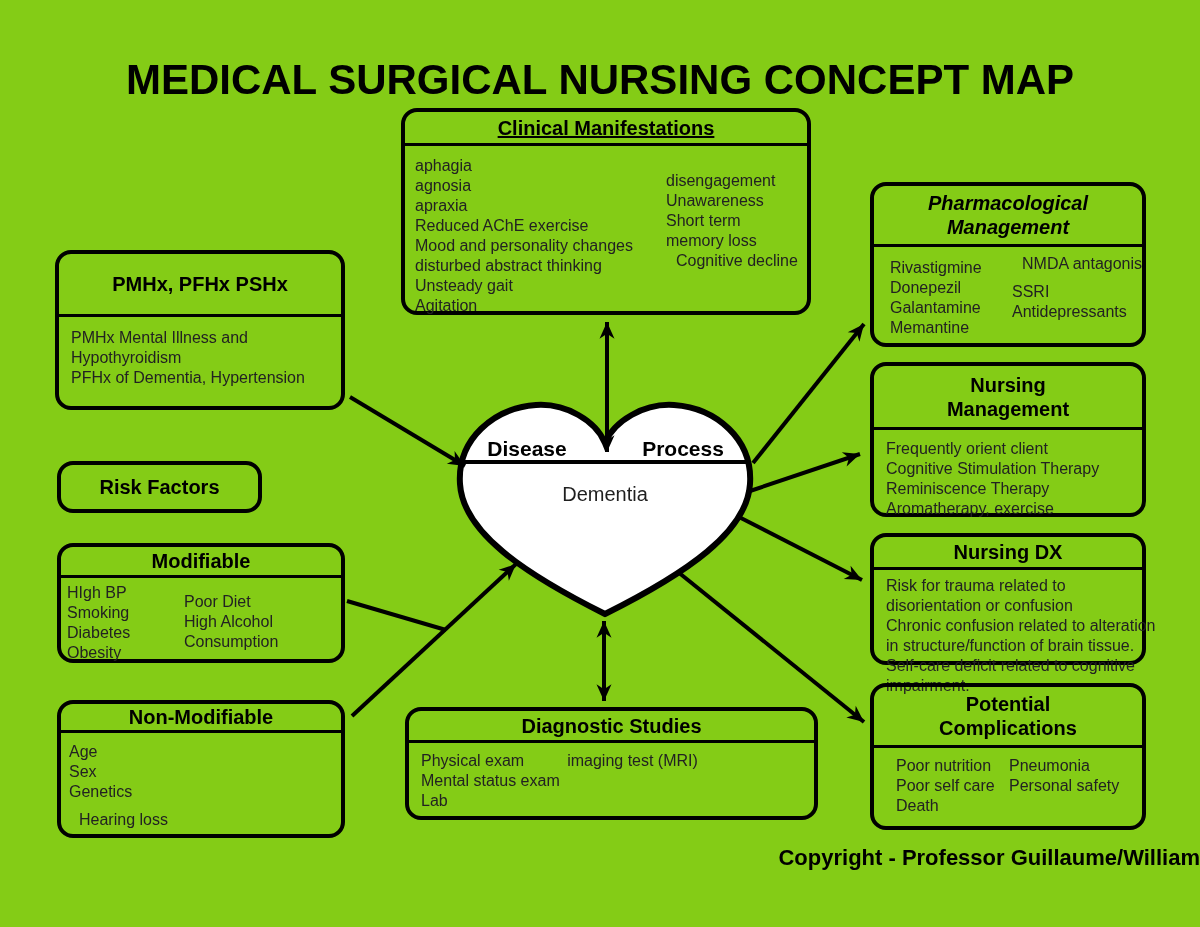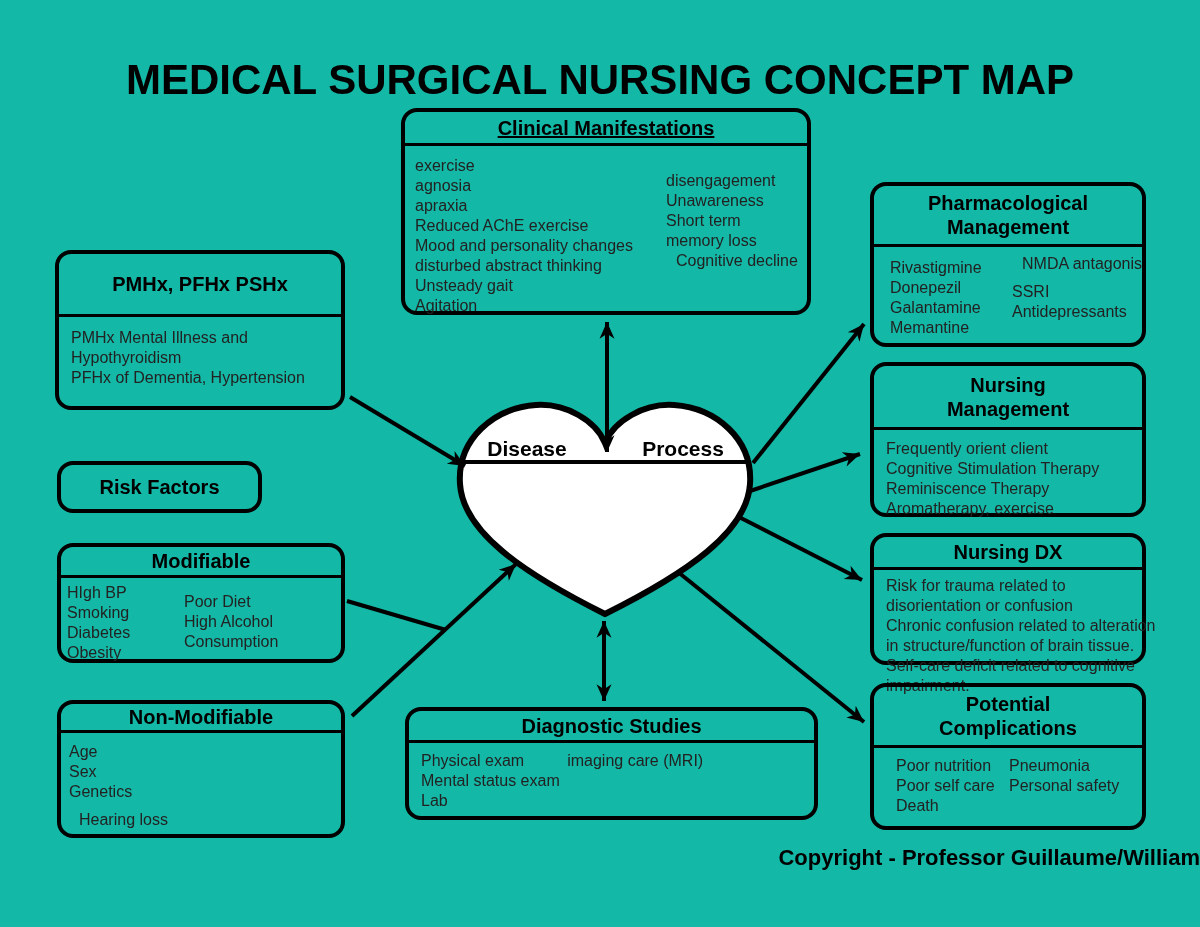--- a/index.html
+++ b/index.html
@@ -4,7 +4,7 @@
 <style>
   html,body{margin:0;padding:0;background:#fff;}
   #canvas{
-    position:relative;width:1200px;height:927px;background:#14b8a6;
+    position:relative;width:1200px;height:927px;background:#84cc16;
     font-family:"Liberation Sans","DejaVu Sans",sans-serif;overflow:hidden;
   }
   .abs{position:absolute;}

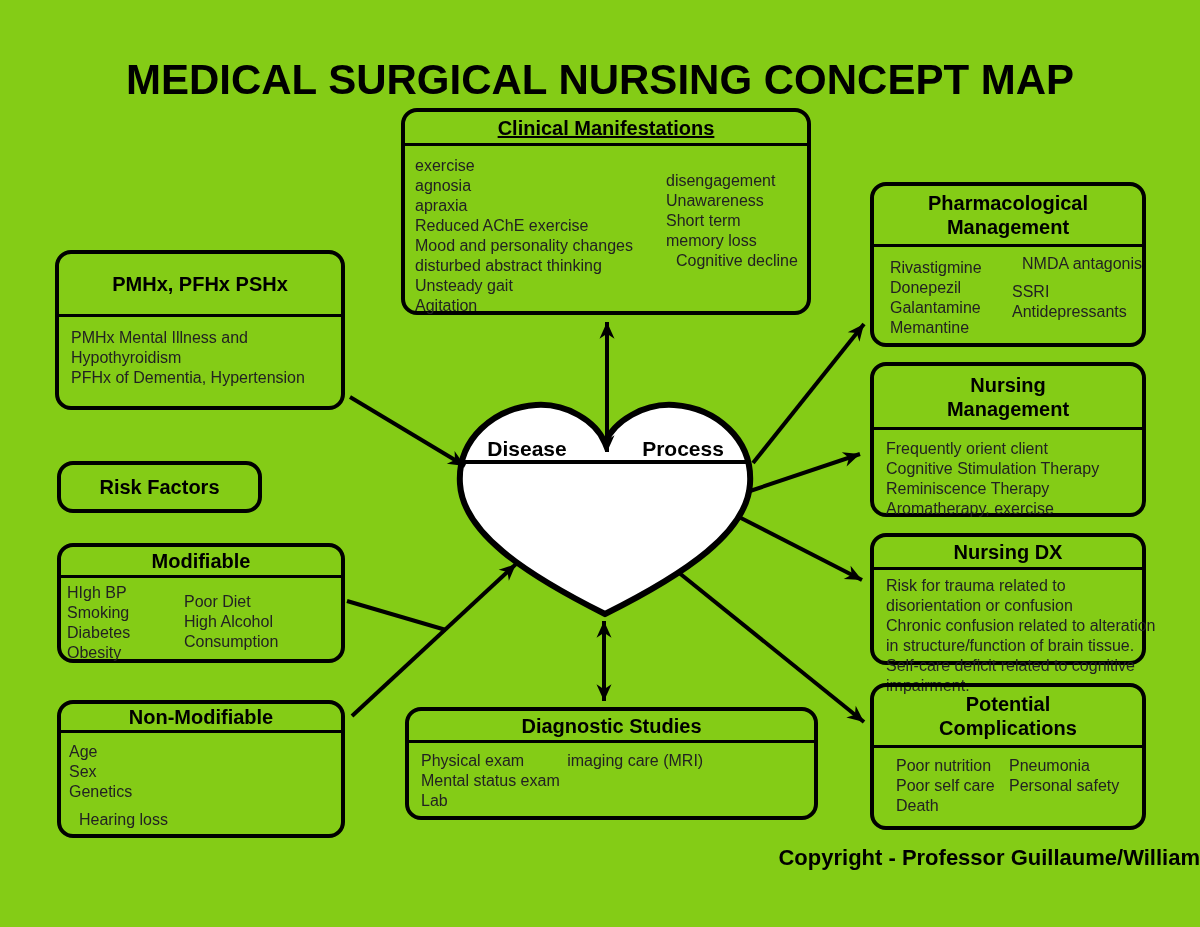--- a/index.html
+++ b/index.html
@@ -68,7 +68,7 @@
   <div class="box" style="left:401px;top:108px;width:410px;height:207px;text-decoration:underline;">
     <div class="hd" style="height:31px;">Clinical Manifestations</div>
     <div class="bd" style="left:10px;top:44px;">
-      <div>exercise</div>
+      <div>aphagia</div>
       <div>agnosia</div>
       <div>apraxia</div>
       <div>Reduced AChE exercise</div>

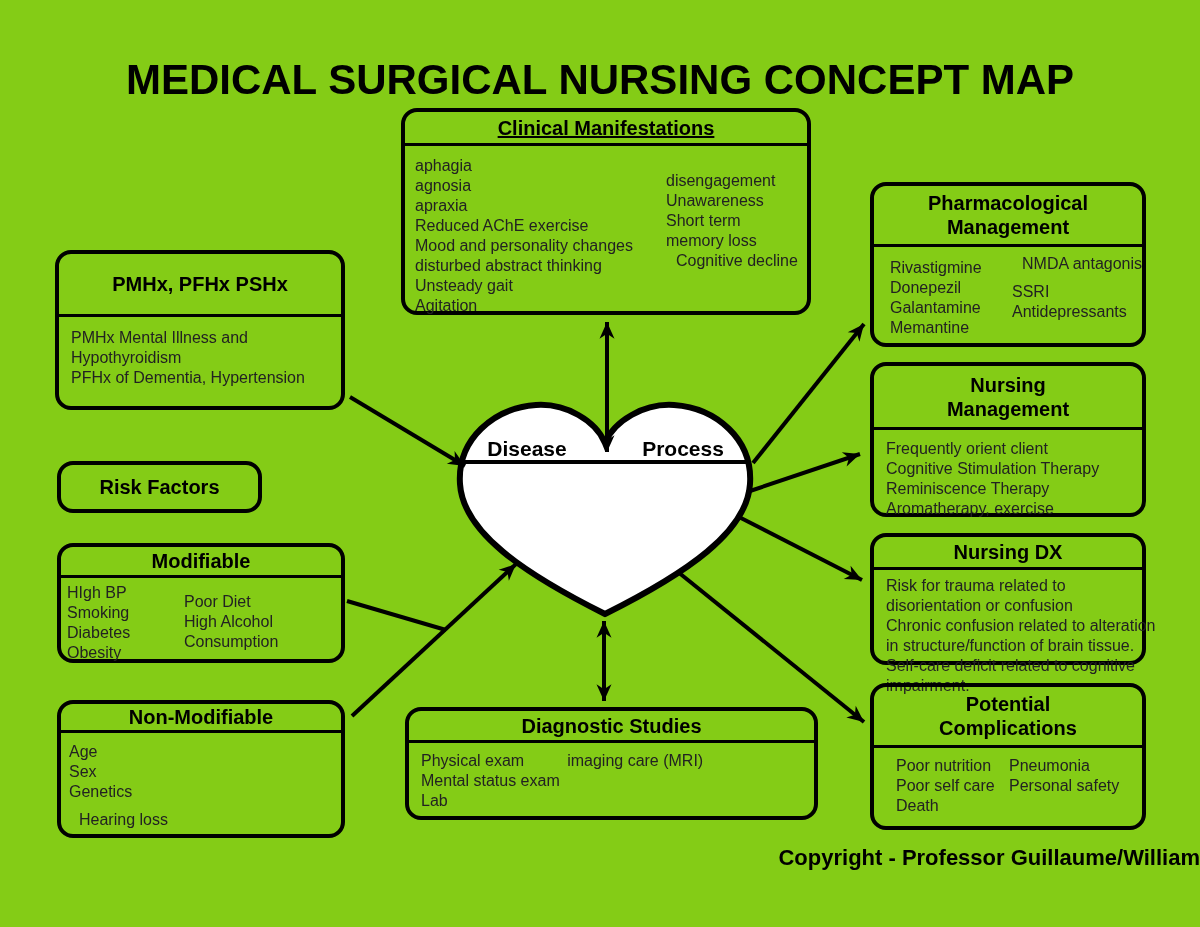--- a/index.html
+++ b/index.html
@@ -125,7 +125,7 @@
   </div>
 
   <div class="box" style="left:870px;top:182px;width:276px;height:165px;overflow:hidden;">
-    <div class="hd" style="height:58px;">
+    <div class="hd" style="height:58px;font-style:italic;">
       <div>Pharmacological</div>
       <div>Management</div>
     </div>

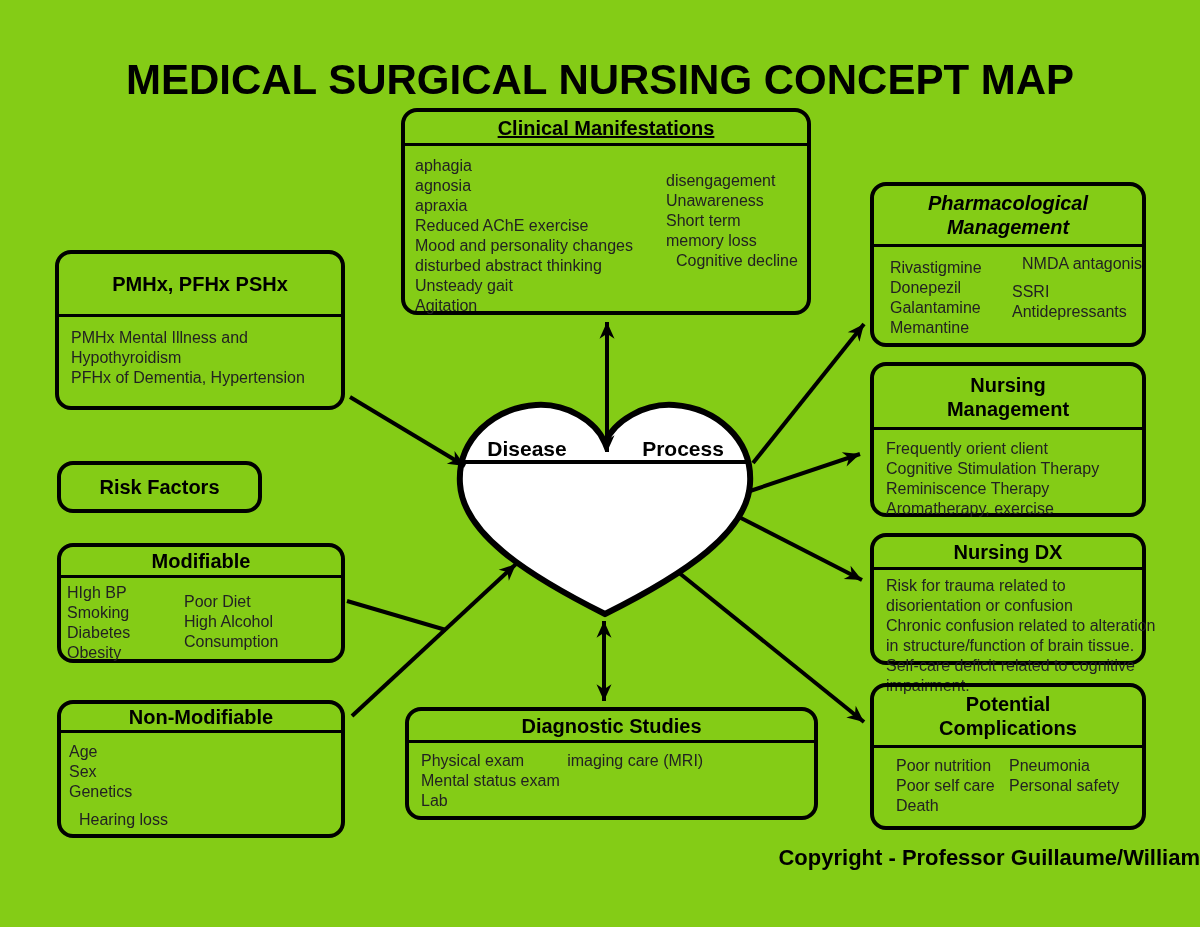--- a/index.html
+++ b/index.html
@@ -64,6 +64,7 @@
 
   <div class="heart-label" style="left:452px;top:437px;width:150px;">Disease</div>
   <div class="heart-label" style="left:613px;top:437px;width:140px;">Process</div>
+  <div id="dementia-label" style="left:505px;top:483px;width:200px;">Dementia</div>
 
   <div class="box" style="left:401px;top:108px;width:410px;height:207px;text-decoration:underline;">
     <div class="hd" style="height:31px;">Clinical Manifestations</div>

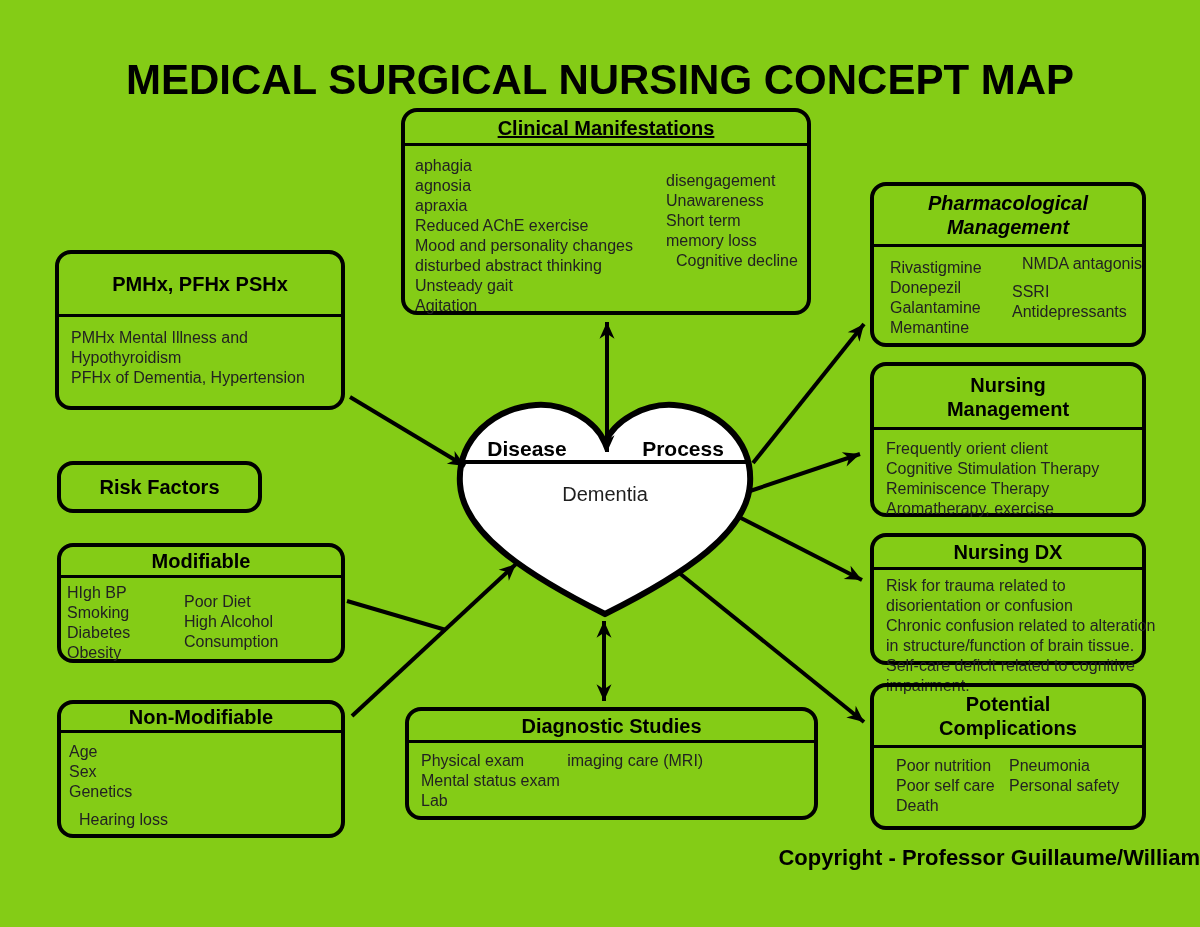--- a/index.html
+++ b/index.html
@@ -188,7 +188,7 @@
     <div class="hd" style="height:29px;">Diagnostic Studies</div>
     <div class="bd" style="left:12px;top:40px;">
       <div>
-        <span>Physical exam</span><span style="display:inline-block;width:43px;"></span><span>imaging care (MRI)</span>
+        <span>Physical exam</span><span style="display:inline-block;width:43px;"></span><span>imaging test (MRI)</span>
       </div>
       <div>Mental status exam</div>
       <div>Lab</div>

